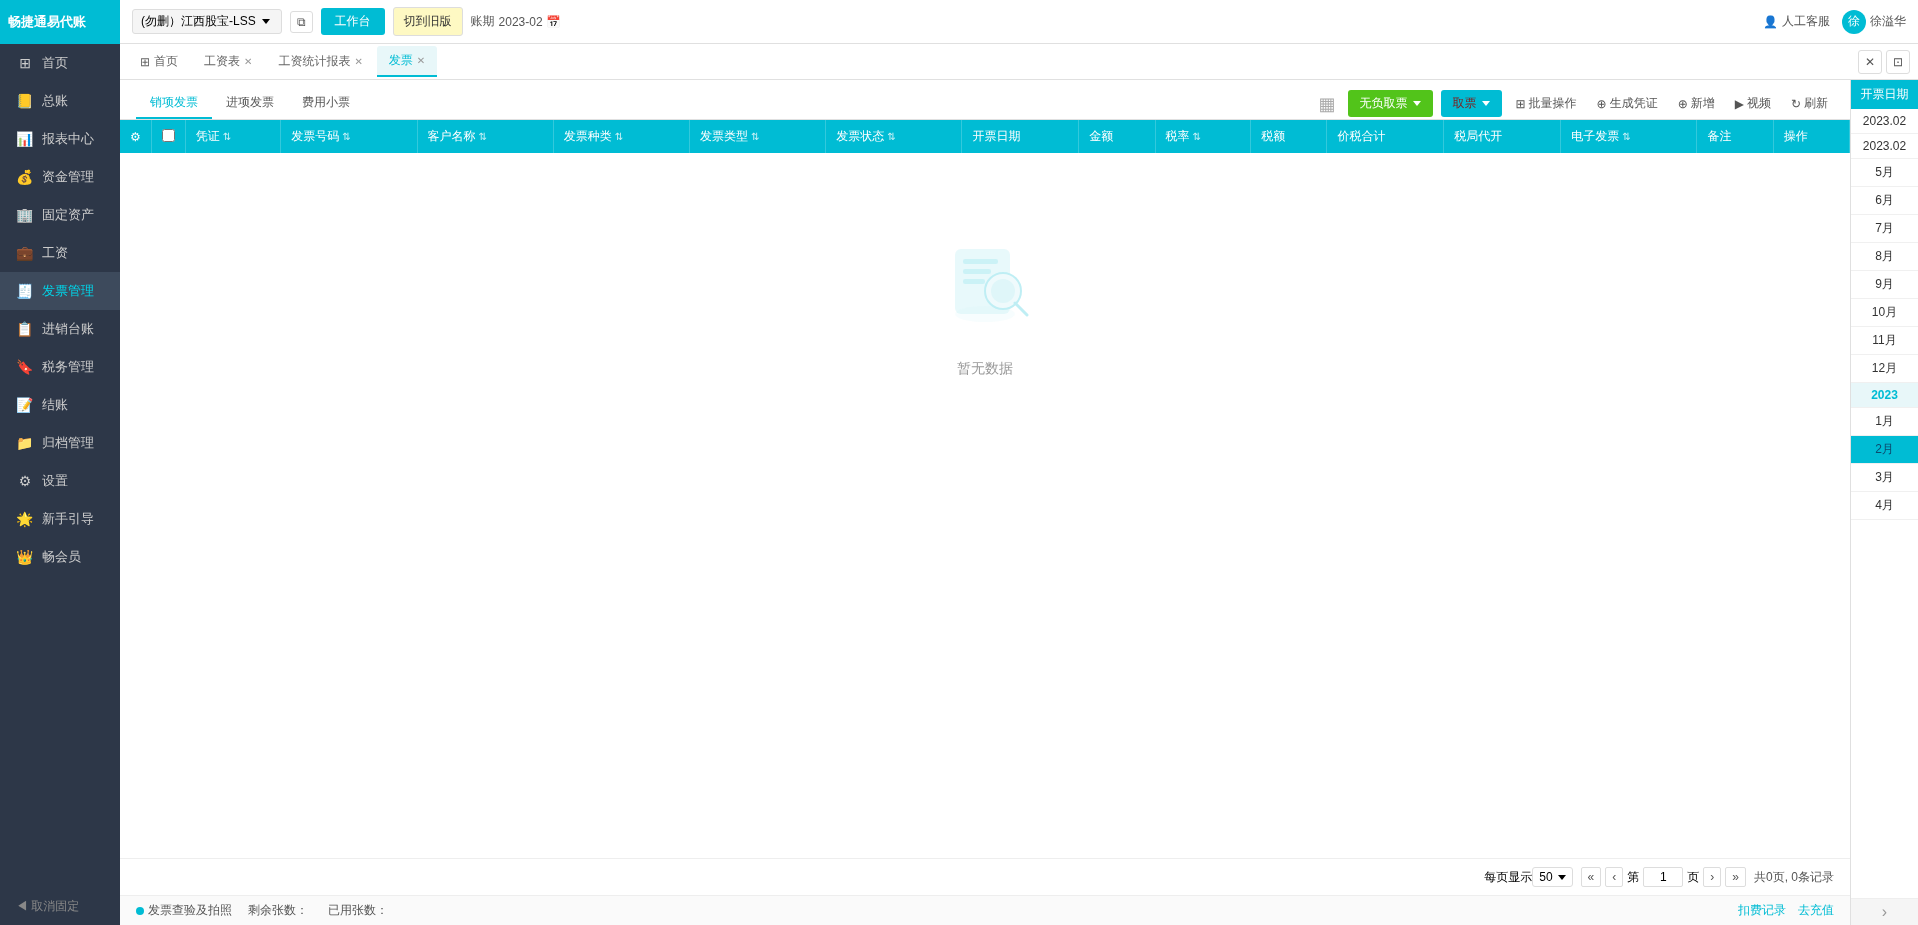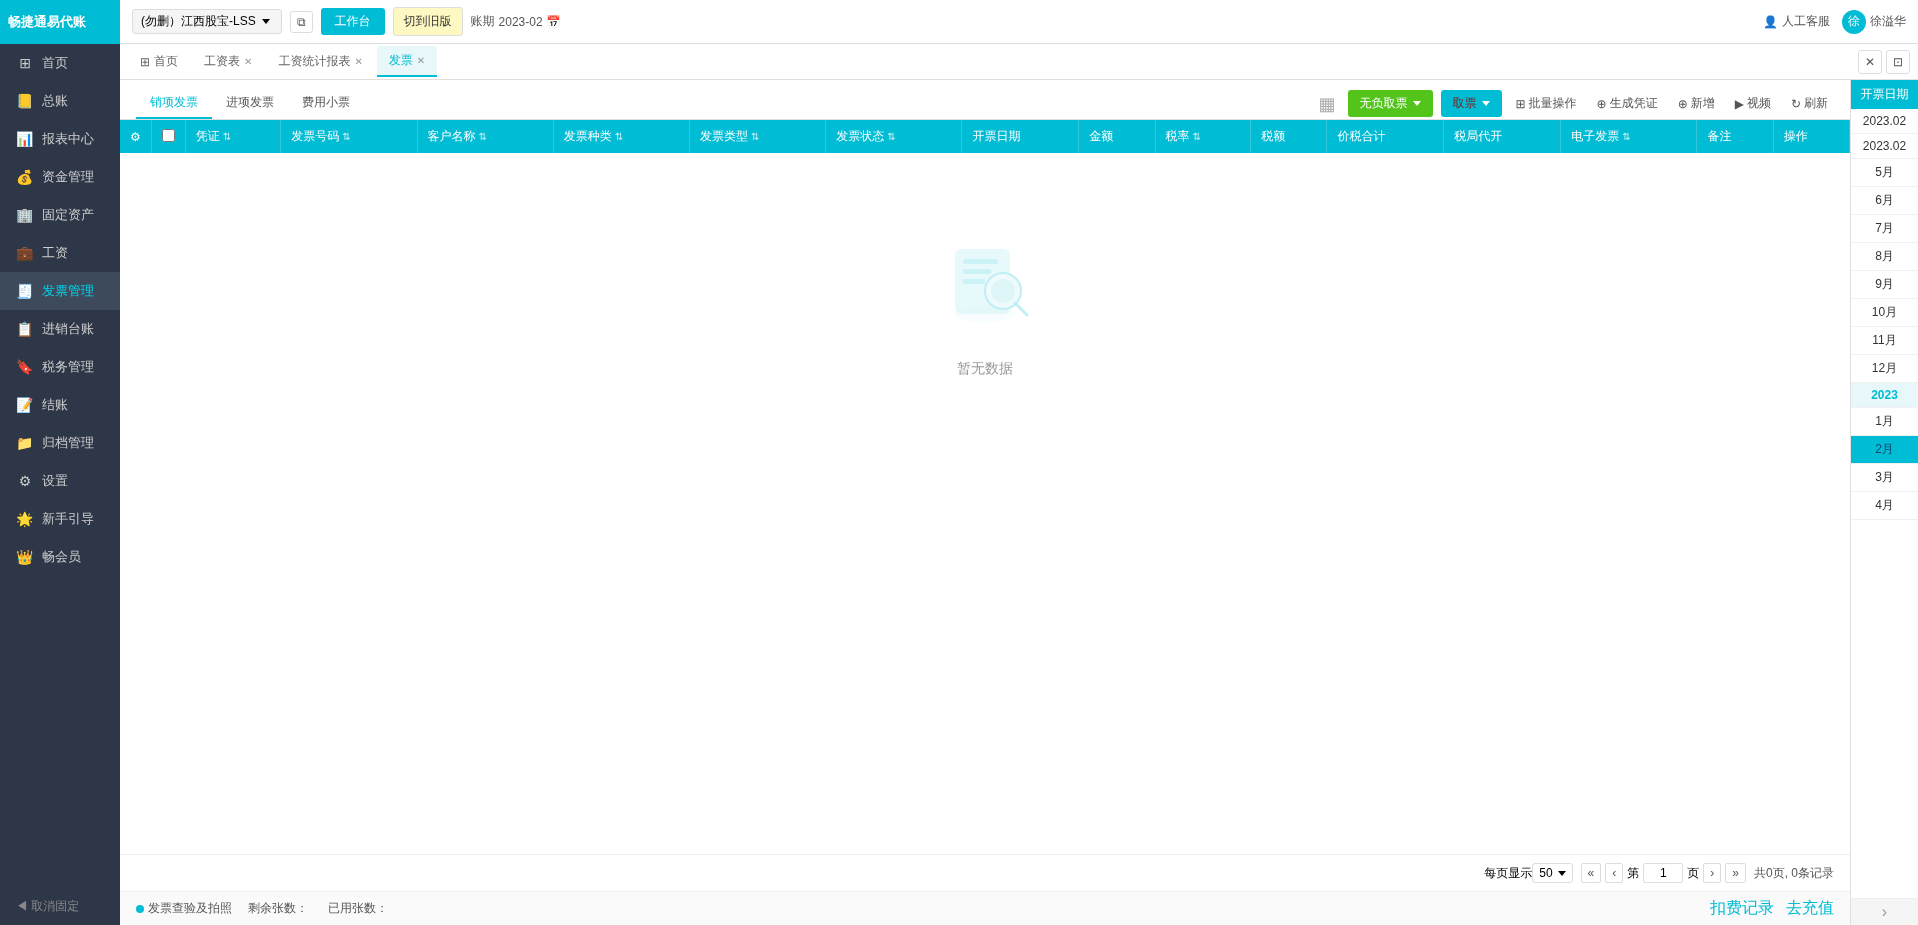--- a/index.html
+++ b/index.html
@@ -88,7 +88,7 @@
     .footer-item { display: flex; align-items: center; gap: 4px; font-size: 12px; color: #555; }
     .footer-dot { width: 8px; height: 8px; border-radius: 50%; background: #00bcd4; }
     .footer-right { margin-left: auto; display: flex; align-items: center; gap: 12px; }
-    .footer-link { color: #00bcd4; cursor: pointer; font-size: 16px; }
+    .footer-link { color: #00bcd4; cursor: pointer; font-size: 12px; }
 
     
     .period-panel { width: 68px; background: #fff; border-left: 1px solid #e0e0e0; display: flex; flex-direction: column; overflow: hidden; position: relative; }

